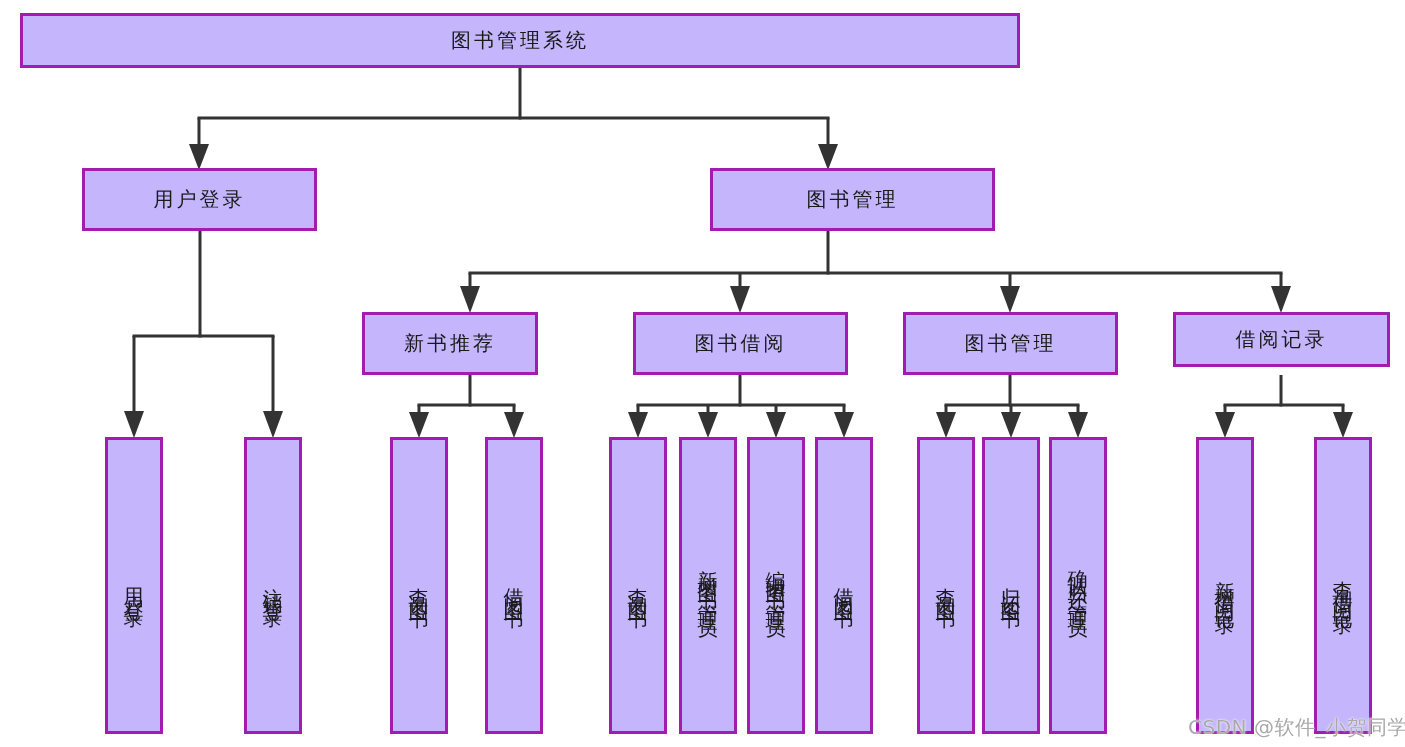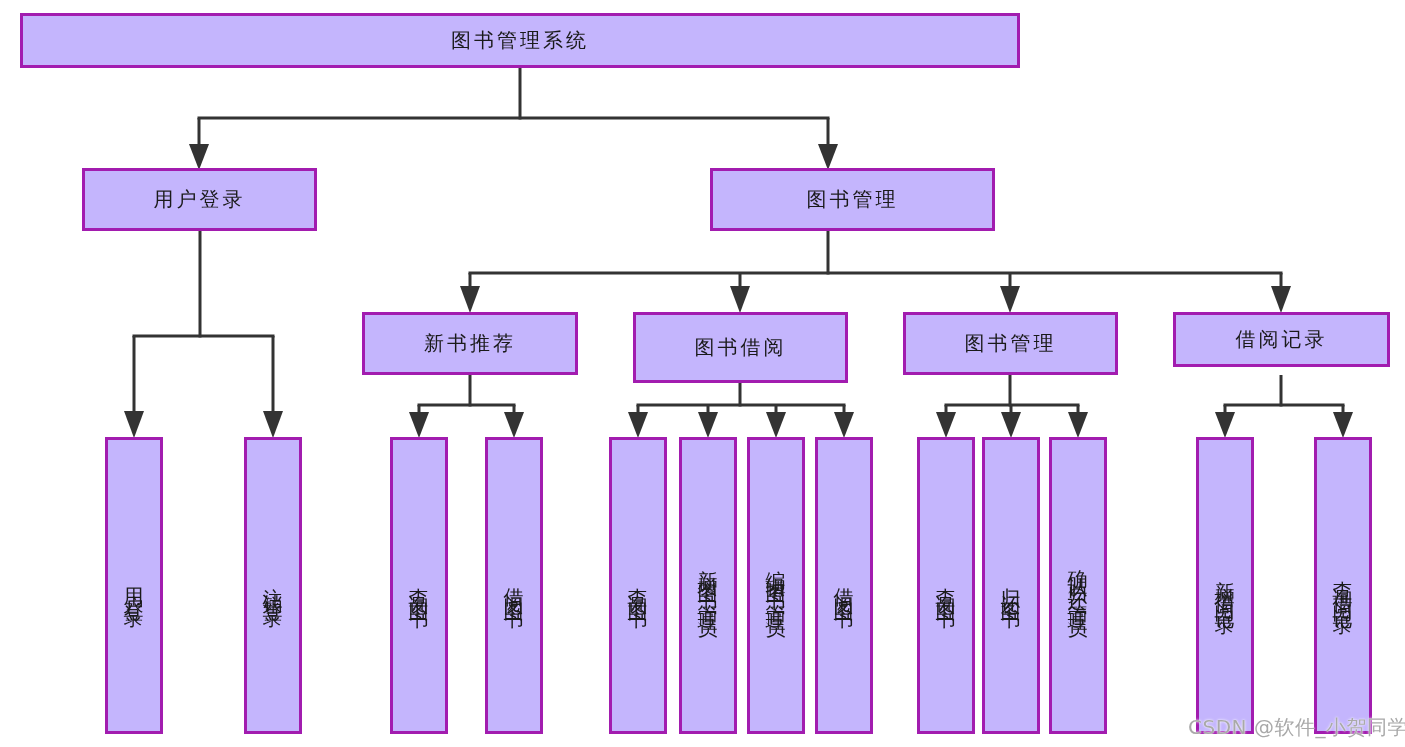--- a/index.html
+++ b/index.html
@@ -106,7 +106,7 @@
 <div class="node" style="left:82px;top:168px;width:235px;height:63px;">用户登录</div>
 <div class="node" style="left:710px;top:168px;width:285px;height:63px;">图书管理</div>
 
-<div class="node" style="left:362px;top:312px;width:216px;height:63px;">新书推荐</div>
+<div class="node" style="left:362px;top:312px;width:176px;height:63px;">新书推荐</div>
 <div class="node" style="left:633px;top:312px;width:215px;height:71px;">图书借阅</div>
 <div class="node" style="left:903px;top:312px;width:215px;height:63px;">图书管理</div>
 <div class="node" style="left:1173px;top:312px;width:217px;height:55px;">借阅记录</div>

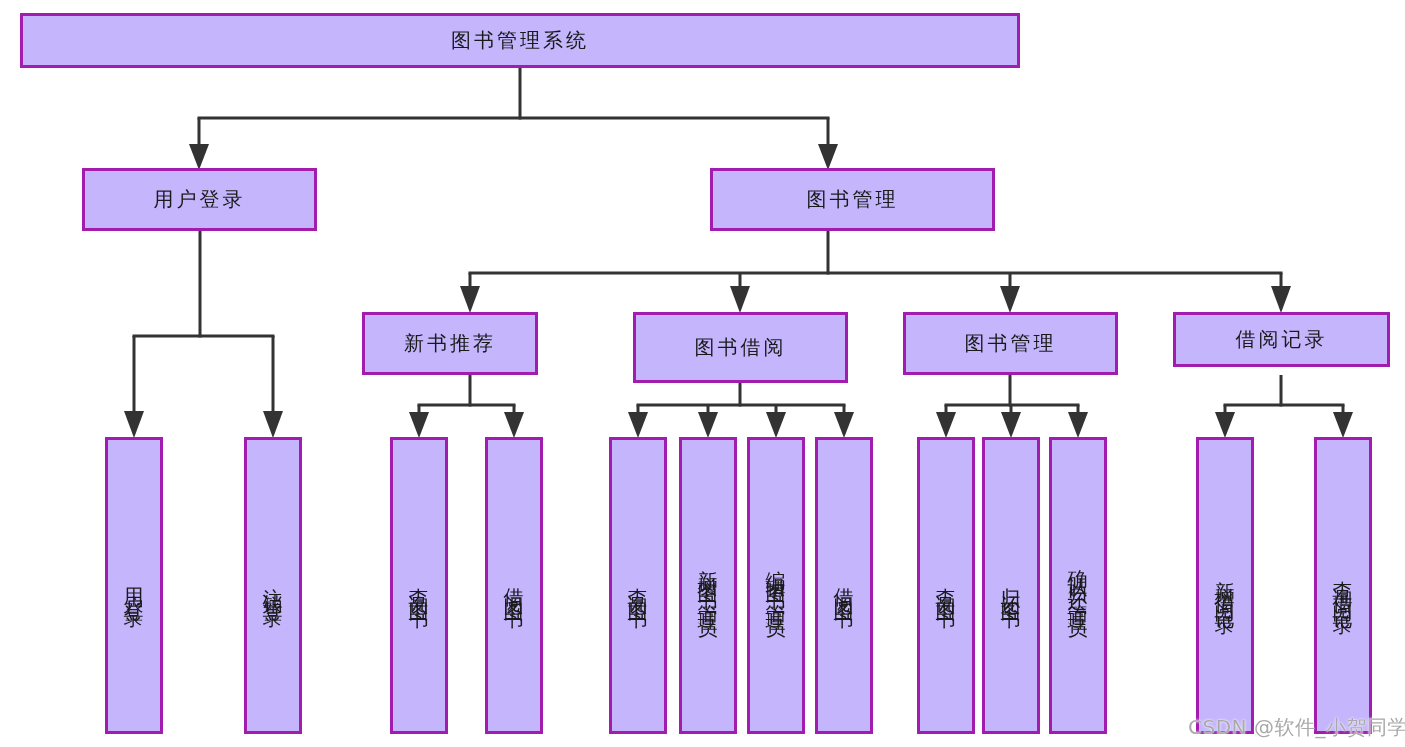--- a/index.html
+++ b/index.html
@@ -107,7 +107,7 @@
 <div class="node" style="left:710px;top:168px;width:285px;height:63px;">图书管理</div>
 
 <div class="node" style="left:362px;top:312px;width:176px;height:63px;">新书推荐</div>
-<div class="node" style="left:633px;top:312px;width:215px;height:71px;">图书借阅</div>
+<div class="node" style="left:633px;top:312px;width:215px;height:63px;">图书借阅</div>
 <div class="node" style="left:903px;top:312px;width:215px;height:63px;">图书管理</div>
 <div class="node" style="left:1173px;top:312px;width:217px;height:55px;">借阅记录</div>
 

